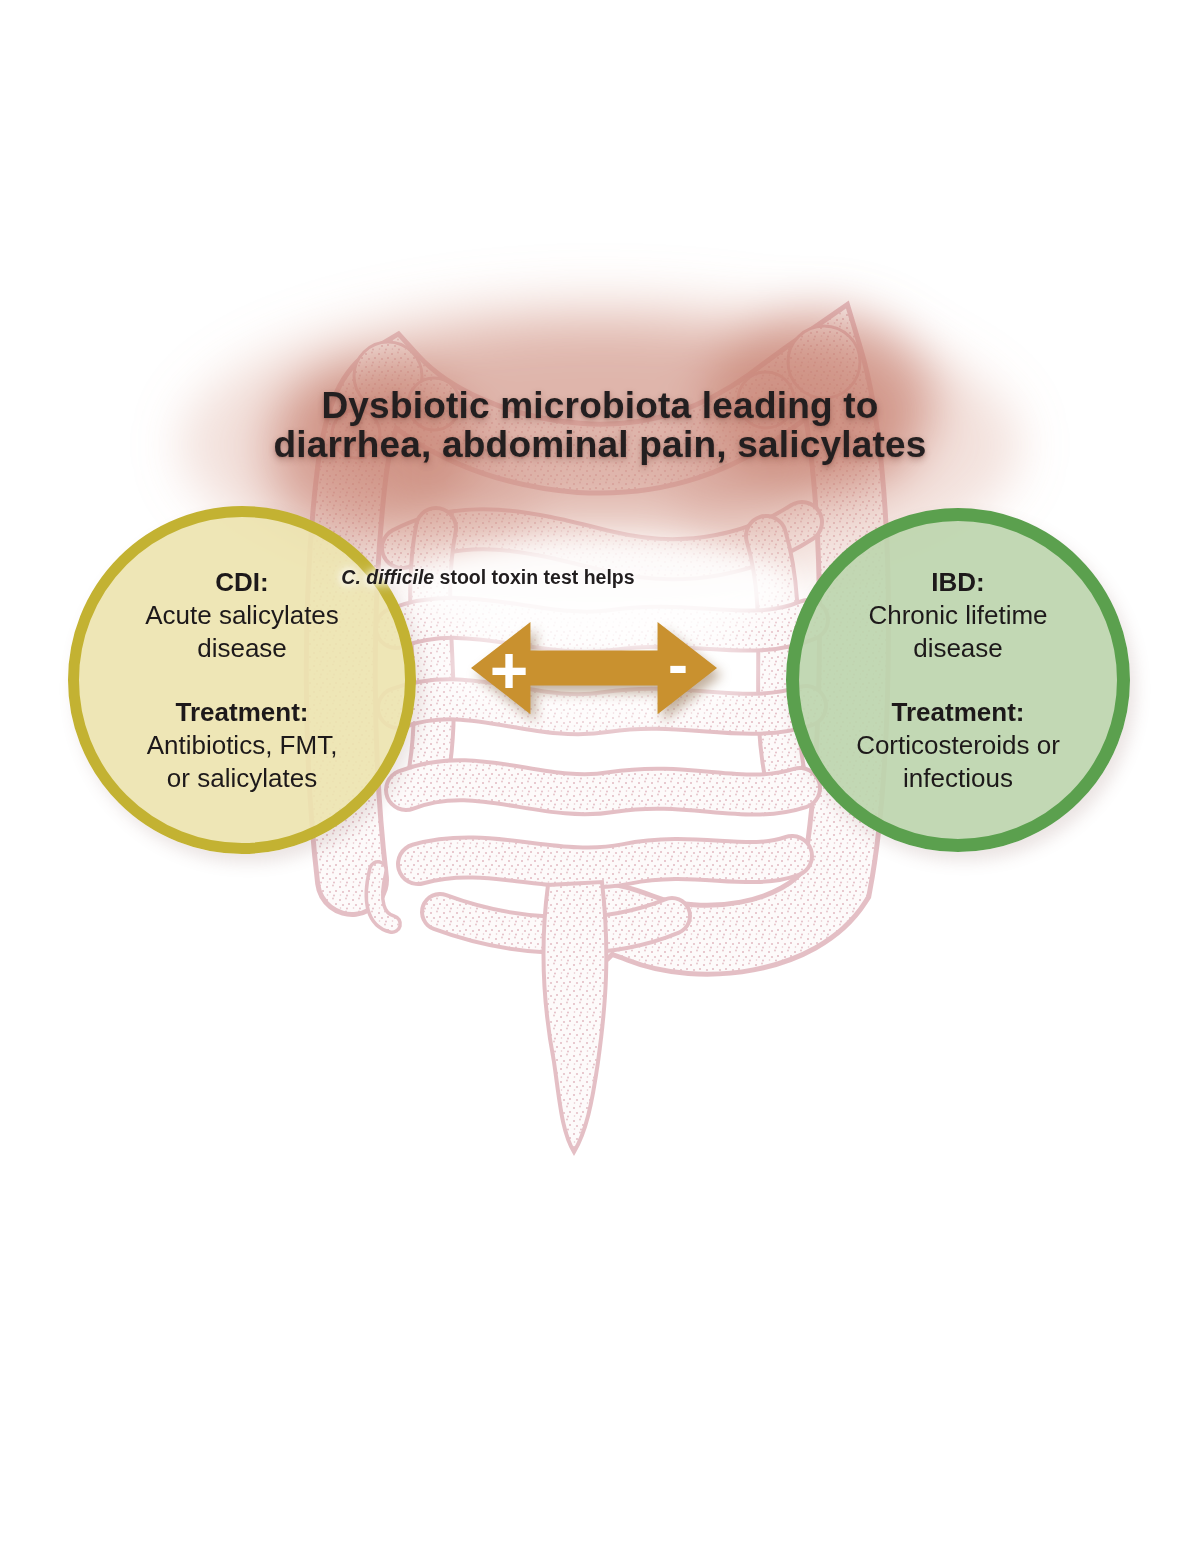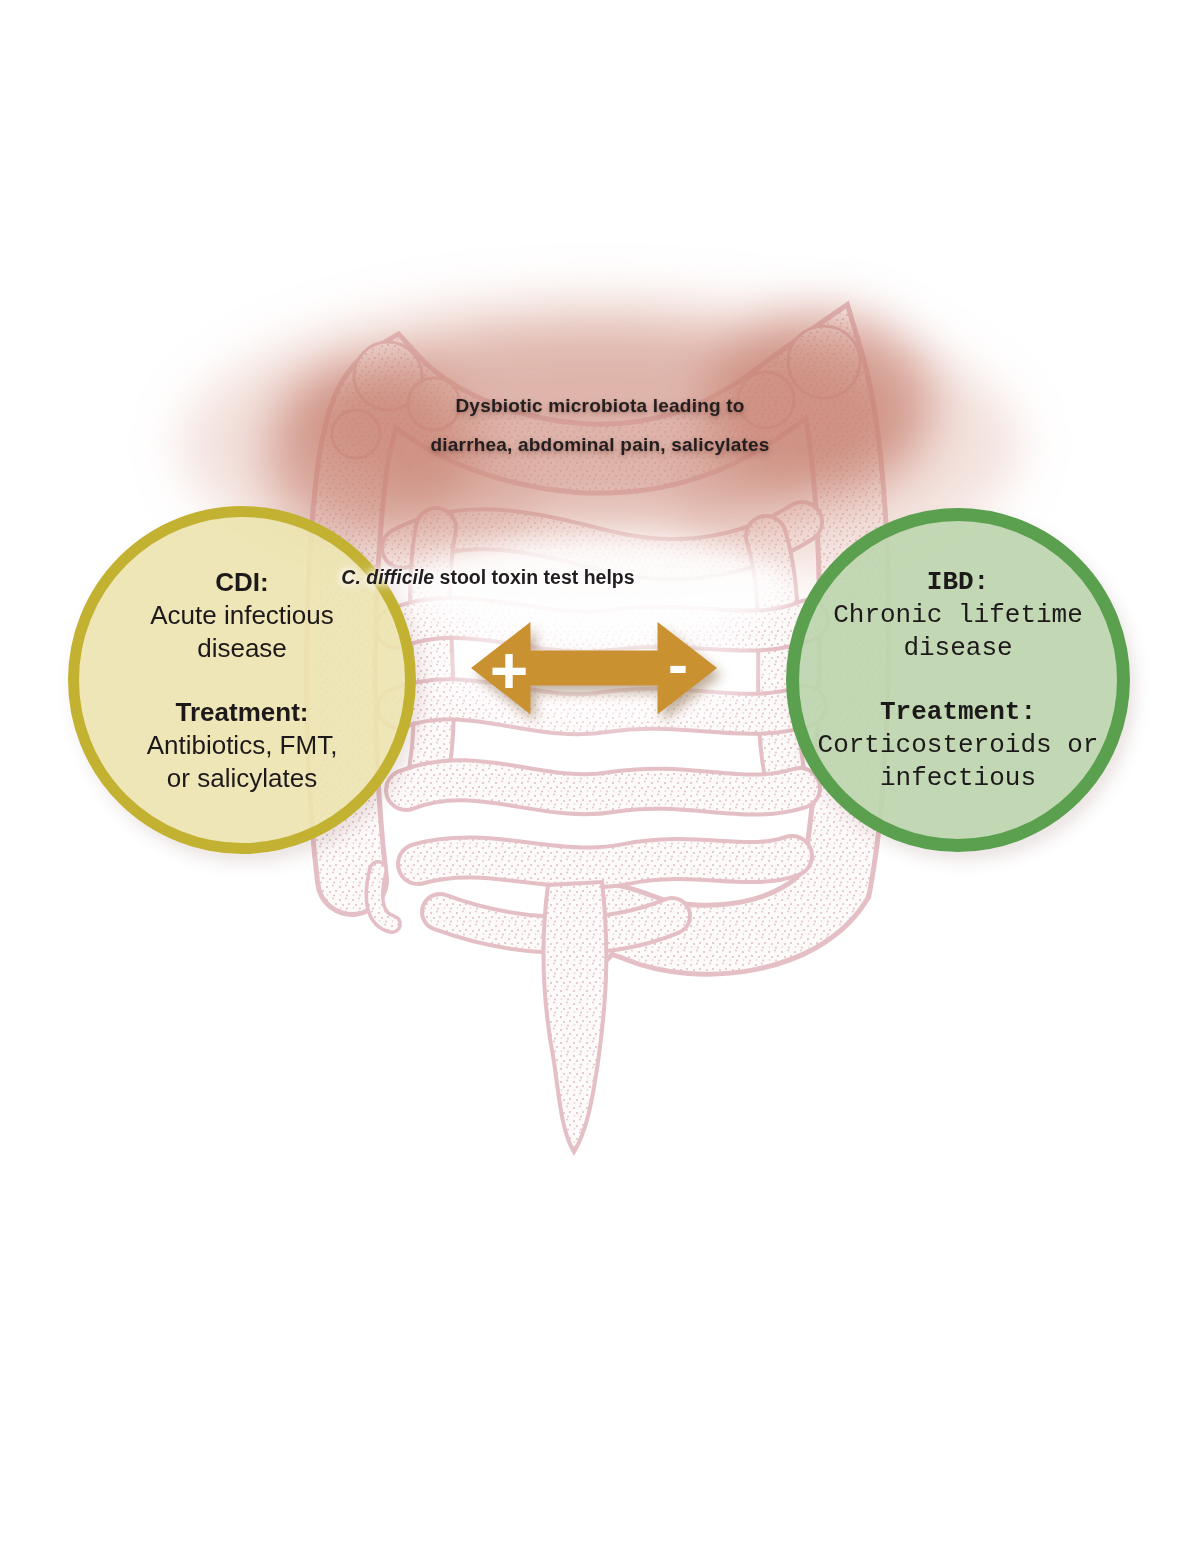--- a/index.html
+++ b/index.html
@@ -10,7 +10,7 @@
   .bg-svg{position:absolute;left:0;top:0;width:1200px;height:1553px;}
   .title{
     position:absolute;left:0;top:386px;width:1200px;text-align:center;
-    font-size:19px;font-weight:bold;color:#231f20;line-height:39px;
+    font-size:37px;font-weight:bold;color:#231f20;line-height:39px;
     text-shadow:0 3px 6px rgba(110,55,45,.38), 0 1px 2px rgba(110,55,45,.25);
     letter-spacing:.2px;
   }

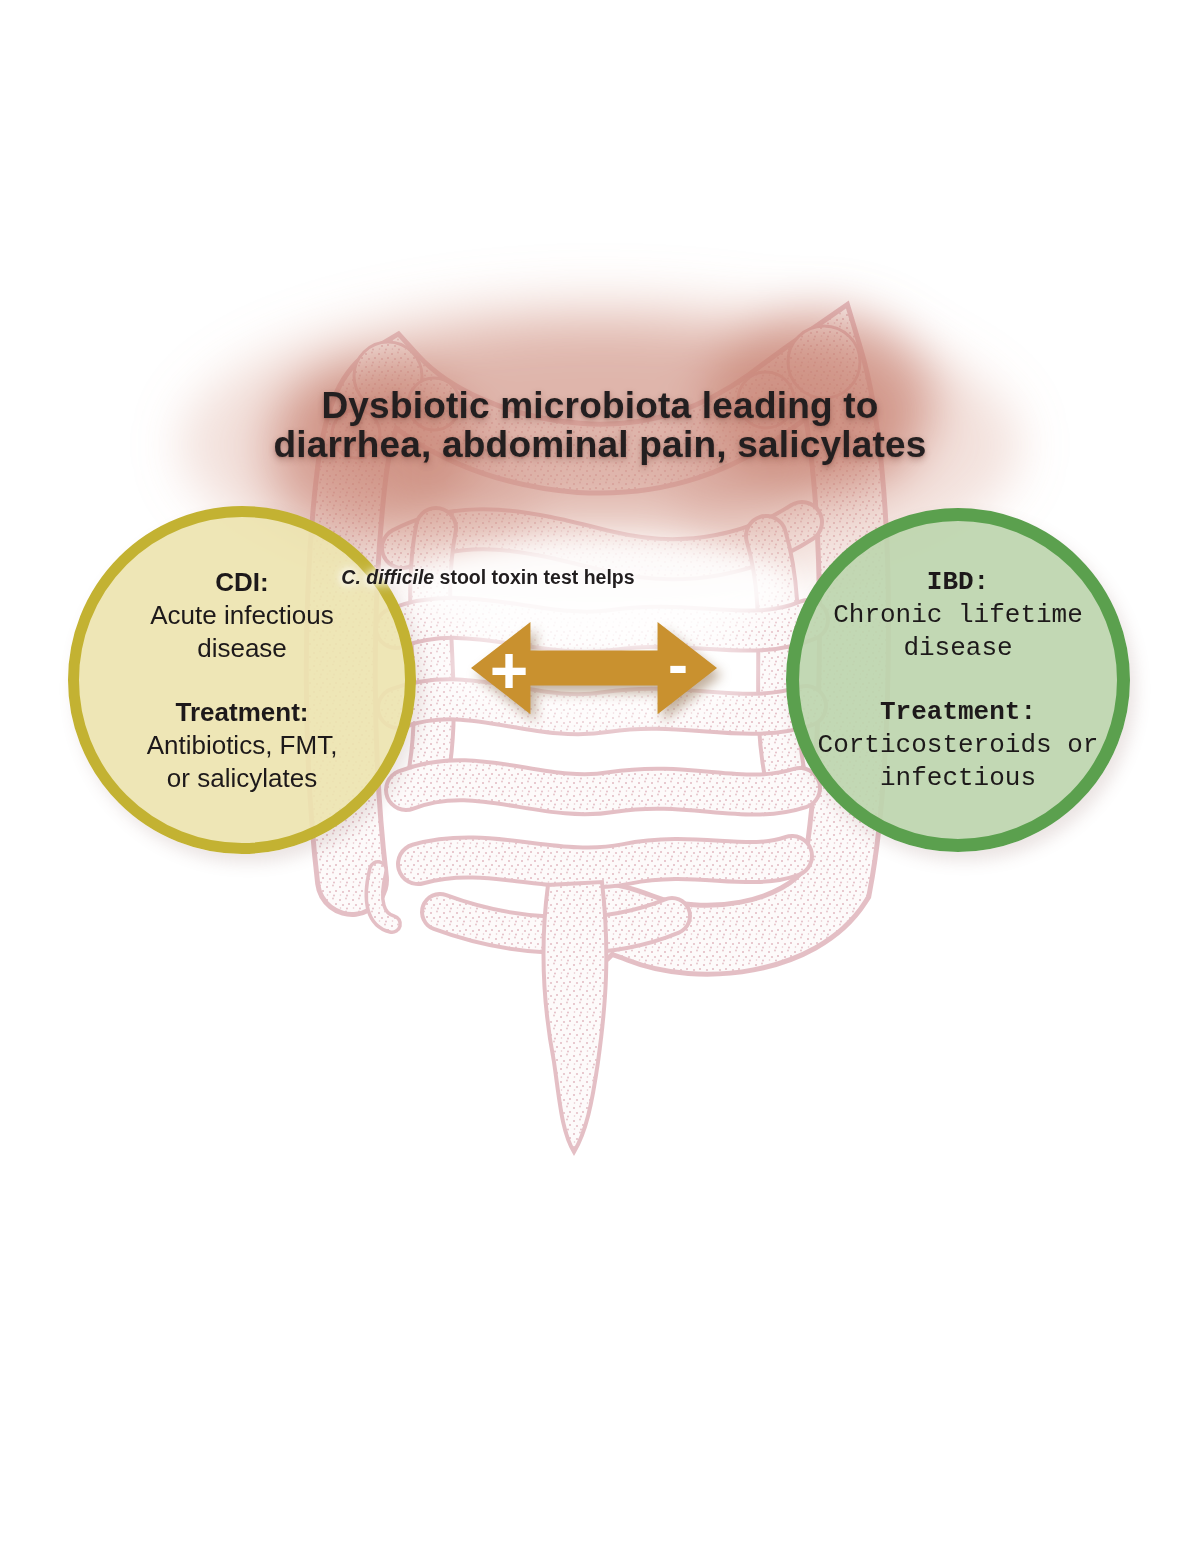--- a/index.html
+++ b/index.html
@@ -140,7 +140,7 @@
   </p>
 </div>
 
-<div class="circle" id="ibd" style="background: rgba(188, 213, 173, 0.918); border: 13px solid rgb(91, 160, 78); font-family: Liberation Mono, monospace;">
+<div class="circle" id="ibd" style="background: rgba(188, 213, 173, 0.918); border: 13px solid rgb(91, 160, 78);">
   <p>
     <span class="hd">IBD:</span><br>
     <span>Chronic lifetime</span><br>

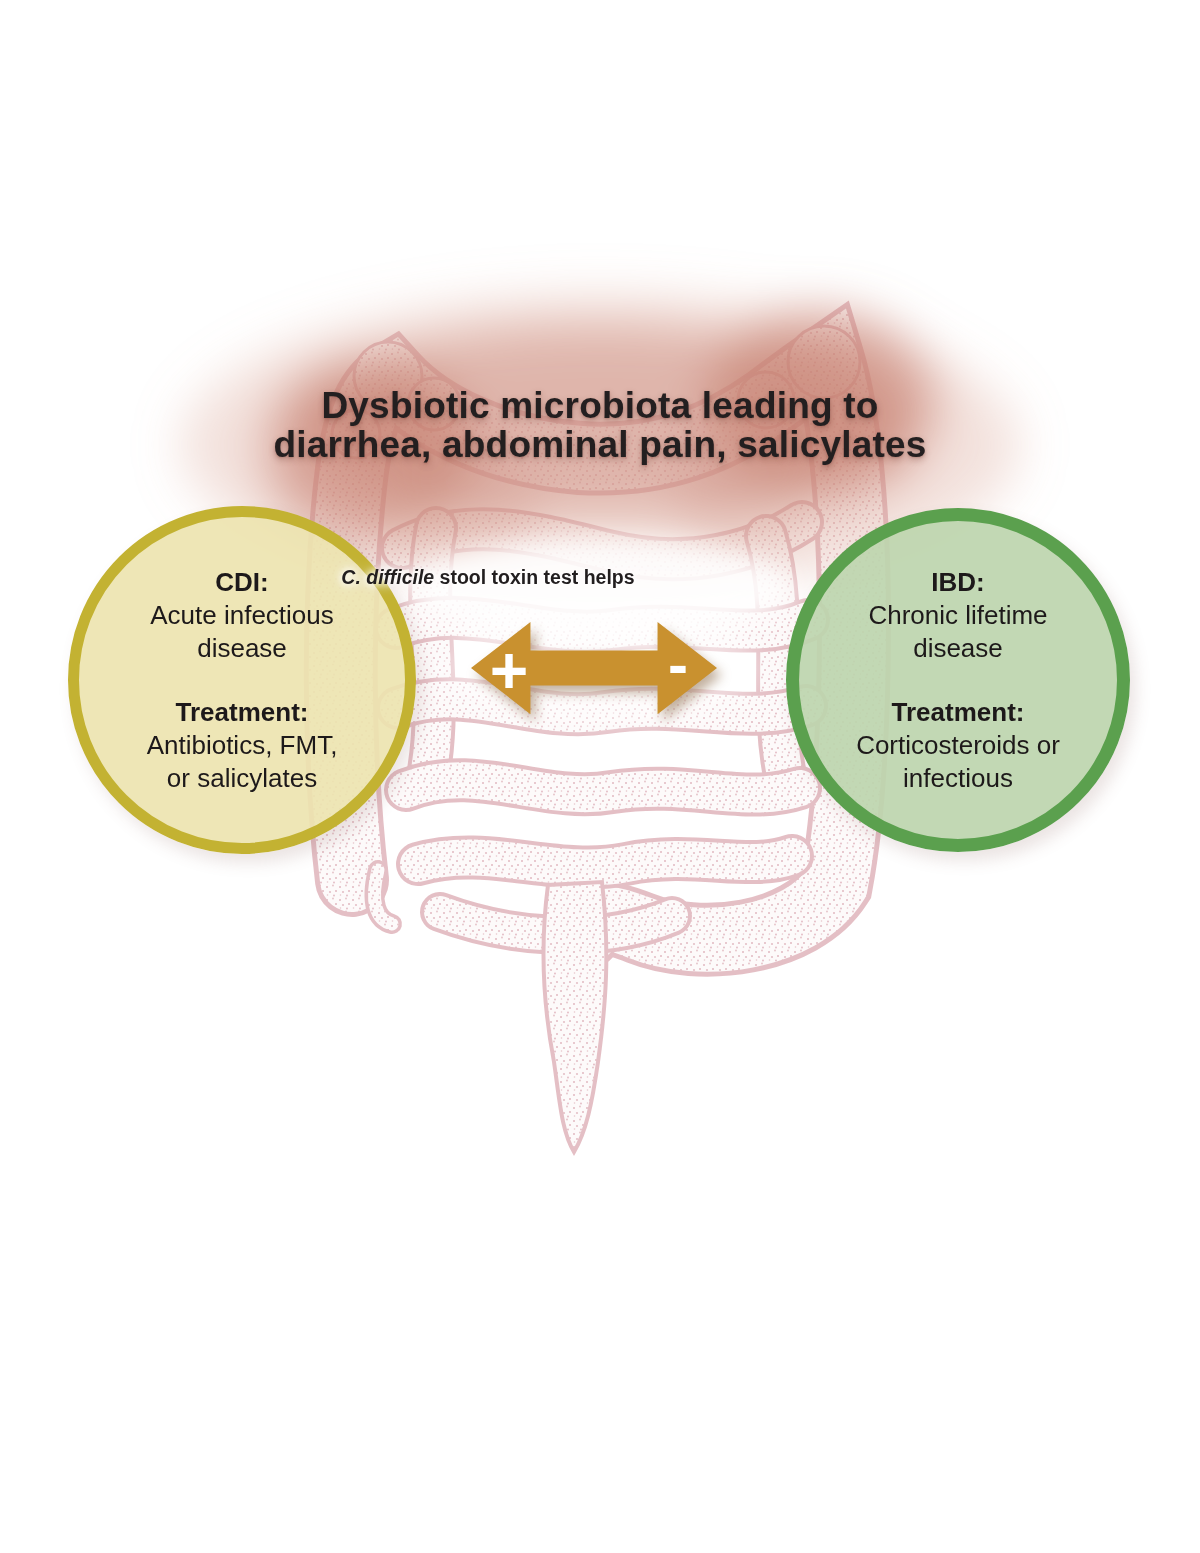--- a/index.html
+++ b/index.html
@@ -130,7 +130,7 @@
 <div class="circle" id="cdi" style="background: rgba(236, 228, 175, 0.91); border: 11px solid rgb(195, 178, 50);">
   <p>
     <span class="hd">CDI:</span><br>
-    <span>Acute infectious</span><br>
+    <span>Acute salicylates</span><br>
     <span>disease</span>
   </p>
   <p>

